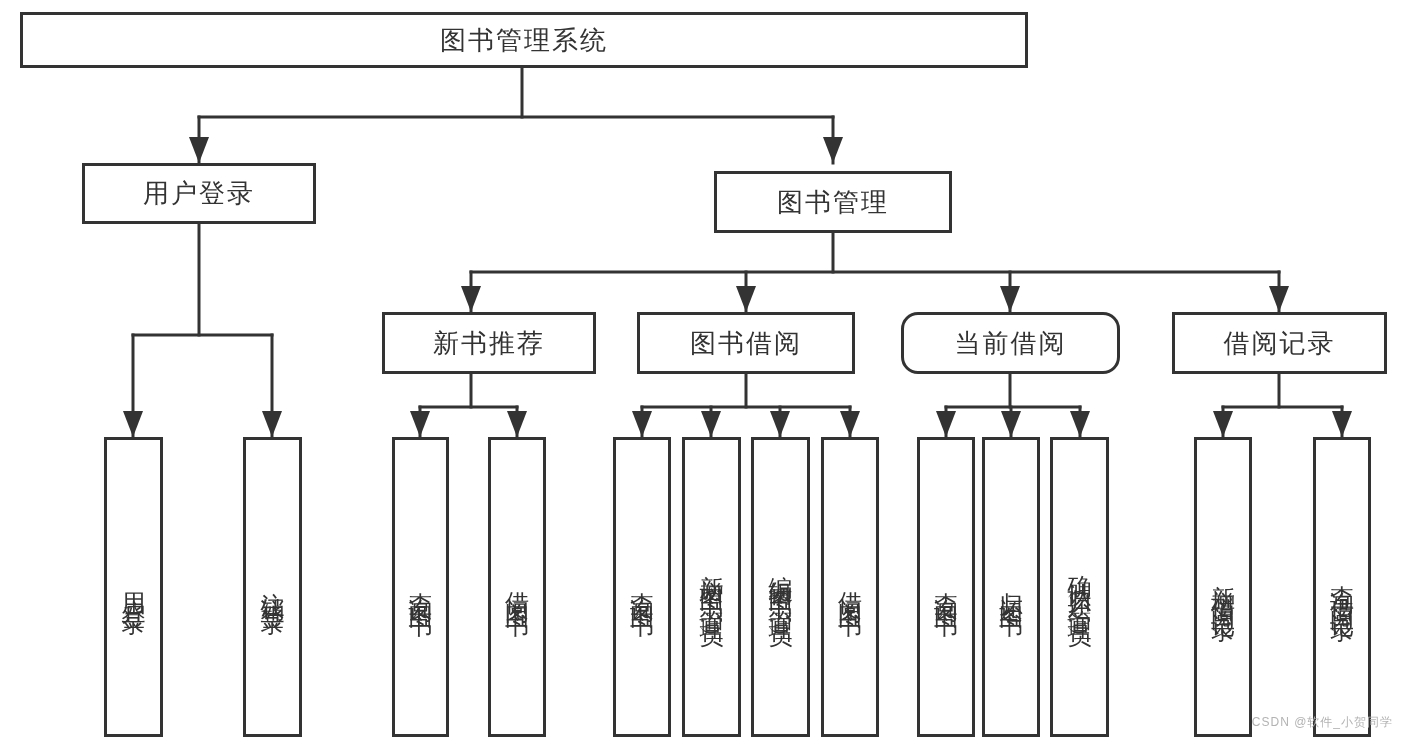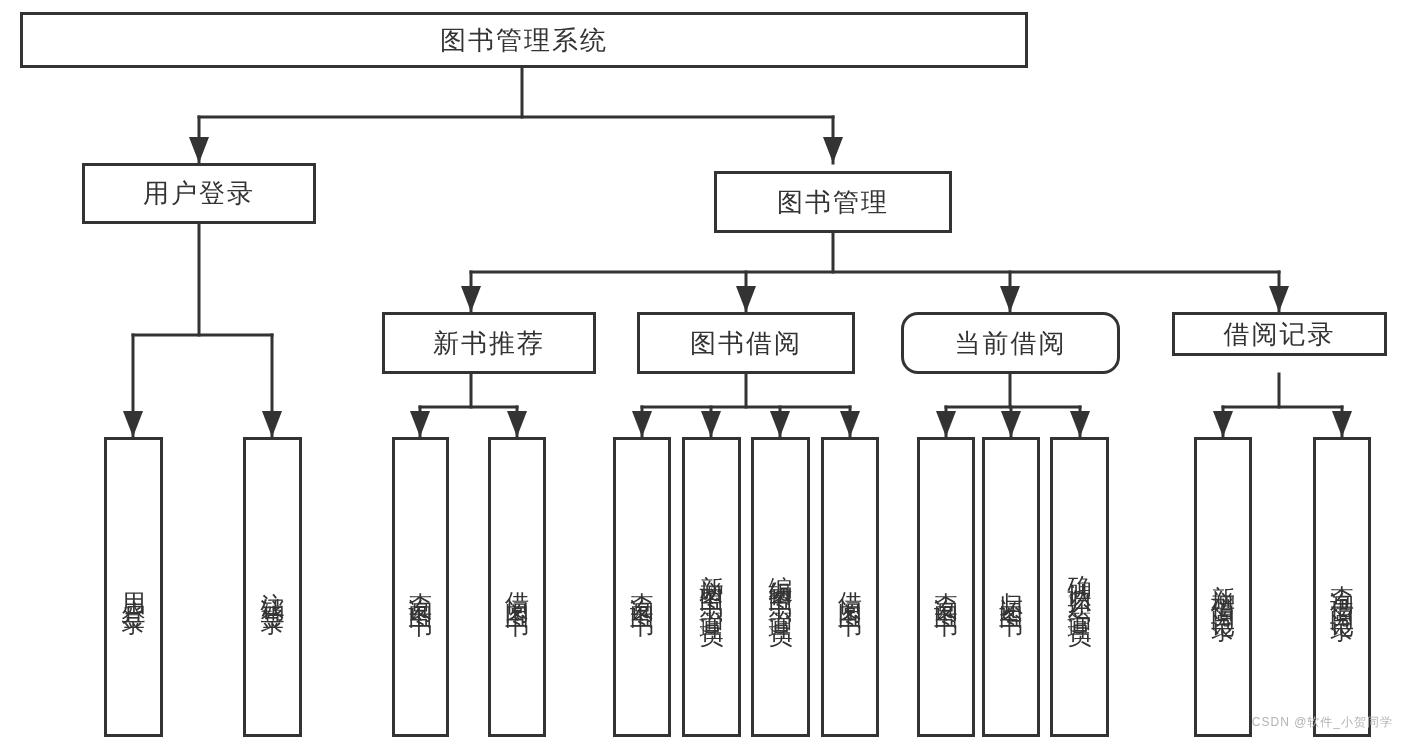--- a/index.html
+++ b/index.html
@@ -148,7 +148,7 @@
   <div class="node" style="left:901px; top:312px; width:219px; height:62px;border-radius:17px;">
     <span class="hlabel">当前借阅</span>
   </div>
-  <div class="node" style="left:1172px; top:312px; width:215px; height:44px;">
+  <div class="node" style="left:1172px; top:312px; width:215px; height:62px;">
     <span class="hlabel">借阅记录</span>
   </div>
 

